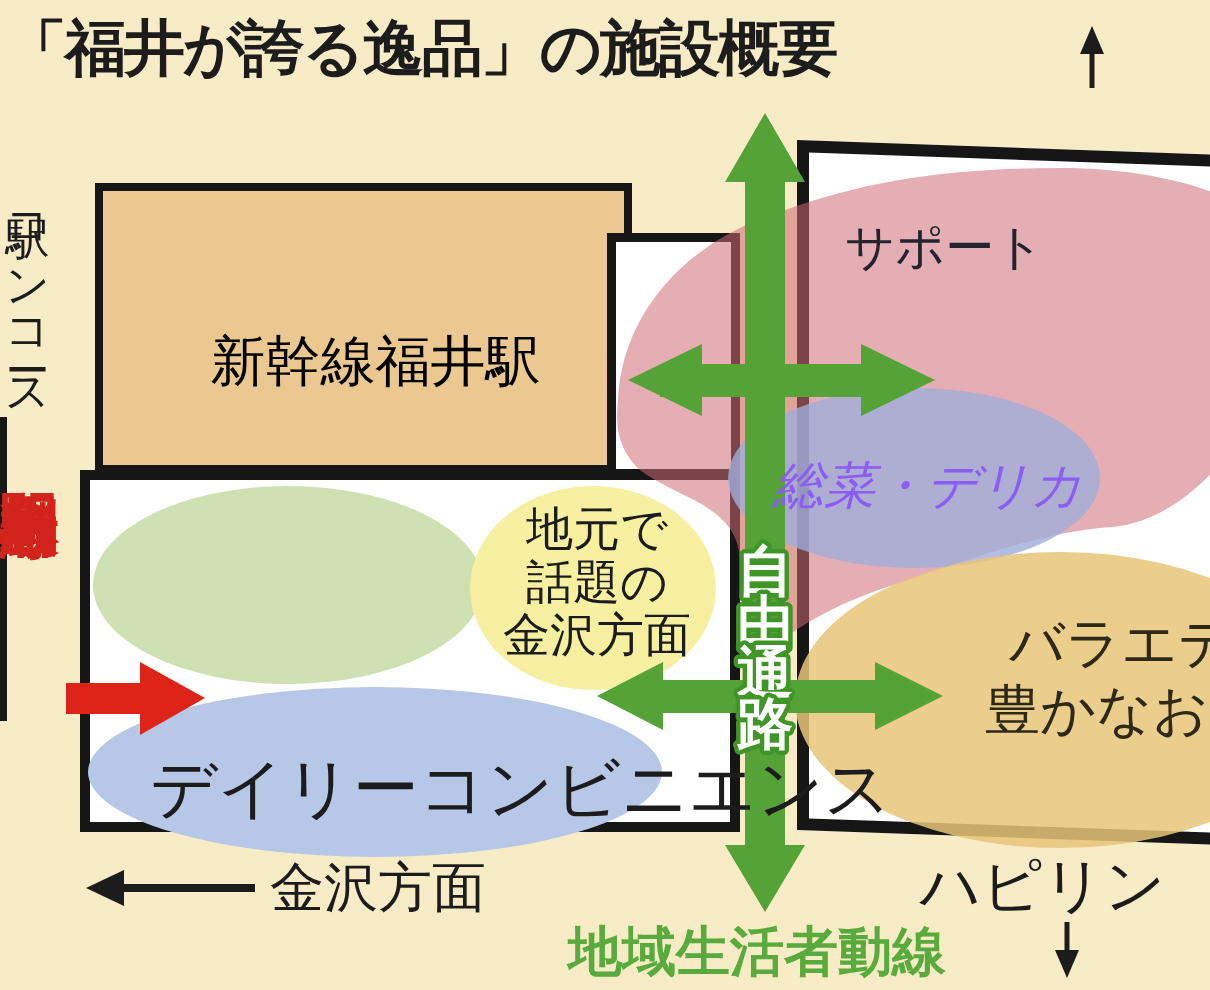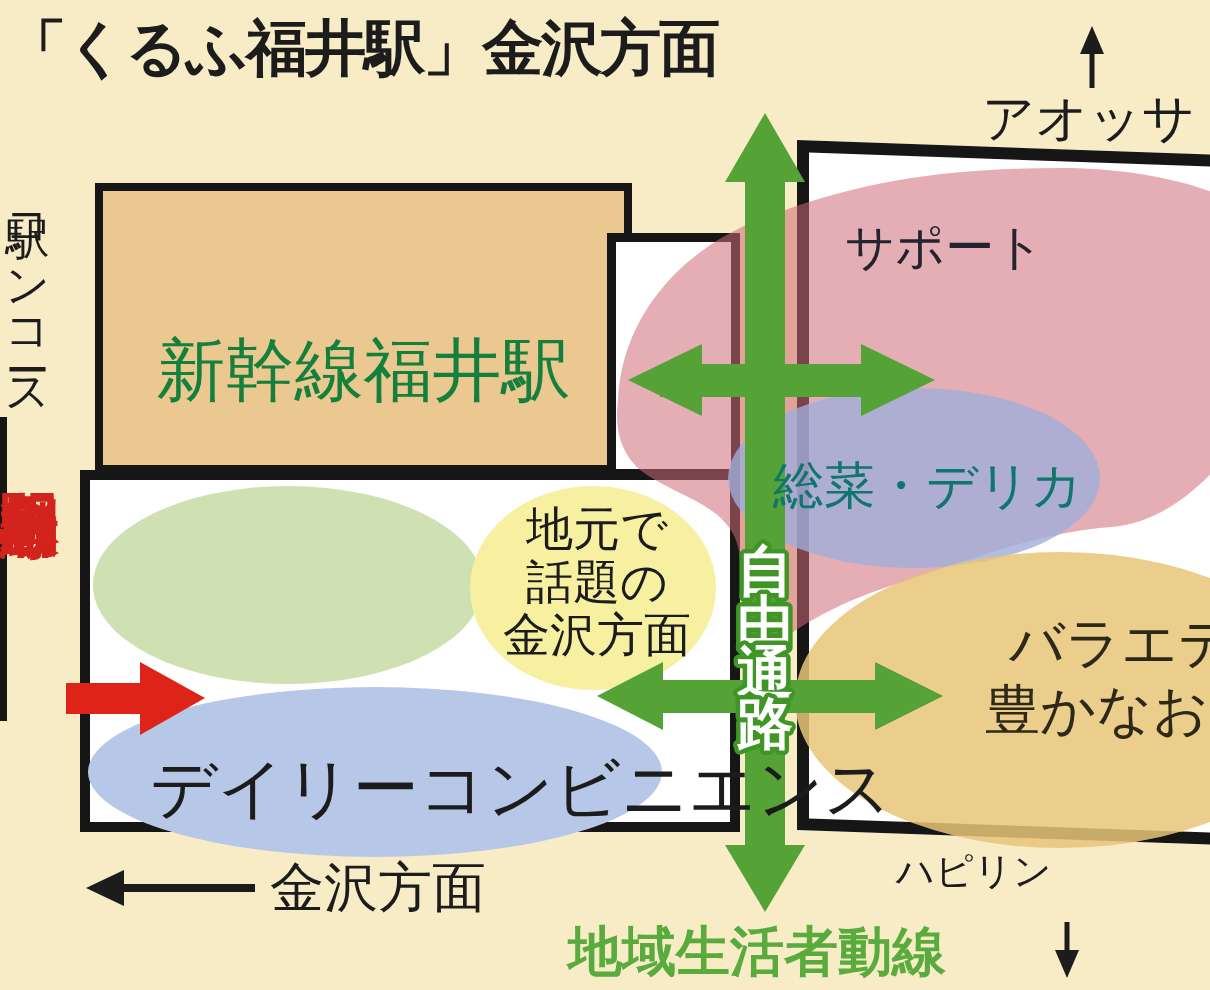--- a/index.html
+++ b/index.html
@@ -116,7 +116,7 @@
     </g>
   </svg>
 
-  <div class="abs" id="title">「くるふ福井駅」金沢方面</div>
+  <div class="abs" id="title">「福井が誇る逸品」の施設概要</div>
   <div class="abs" id="label-aossa">アオッサ</div>
   <div class="abs vtext" id="label-concourse">駅コンコース</div>
   <div class="abs vtext" id="label-userflow">駅利用者動線</div>

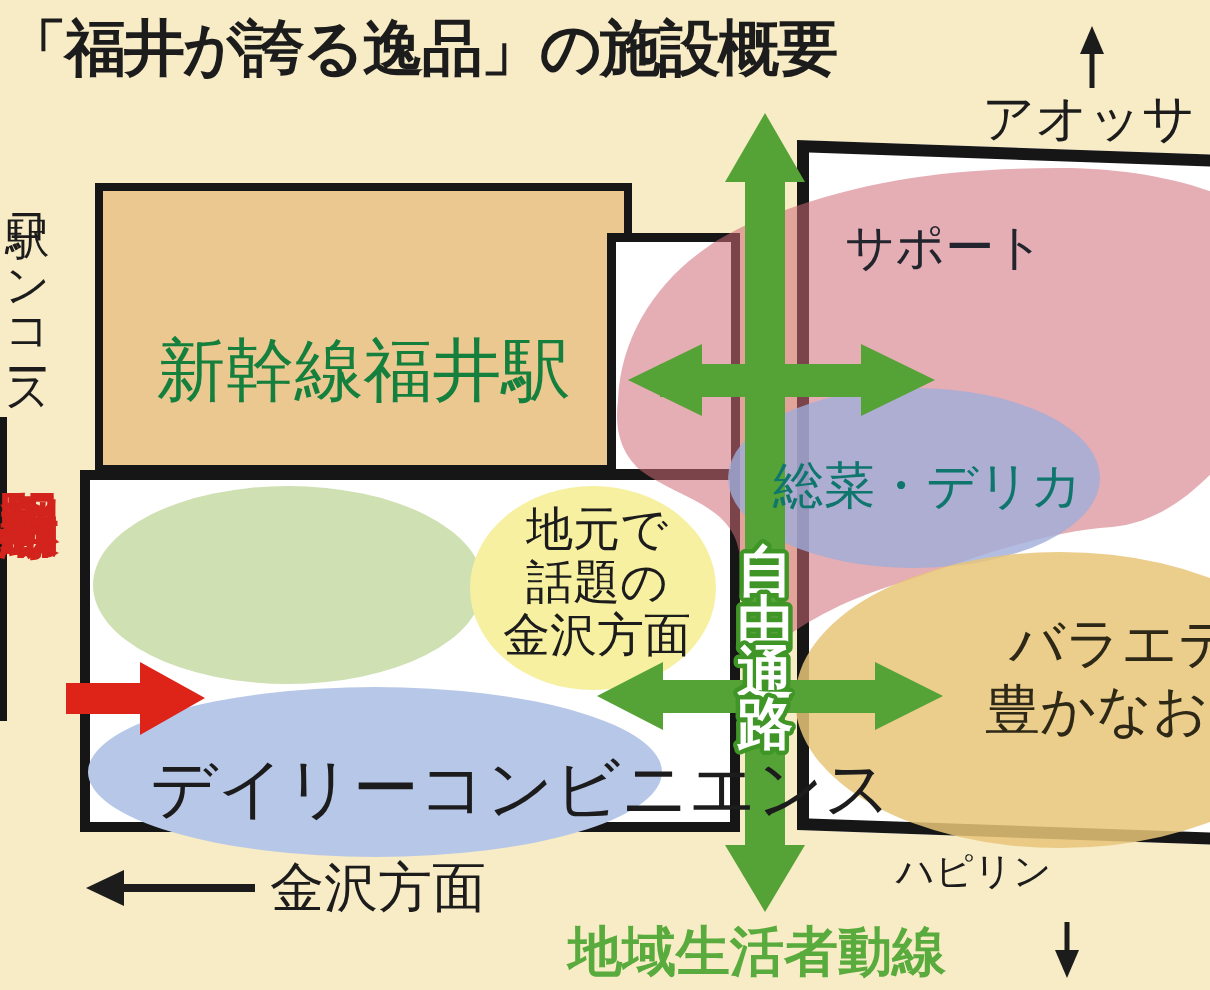--- a/index.html
+++ b/index.html
@@ -117,7 +117,6 @@
   </svg>
 
   <div class="abs" id="title">「福井が誇る逸品」の施設概要</div>
-  <div class="abs" id="label-aossa">アオッサ</div>
   <div class="abs vtext" id="label-concourse">駅コンコース</div>
   <div class="abs vtext" id="label-userflow">駅利用者動線</div>
   <div class="abs" id="shinkansen-label">新幹線福井駅</div>

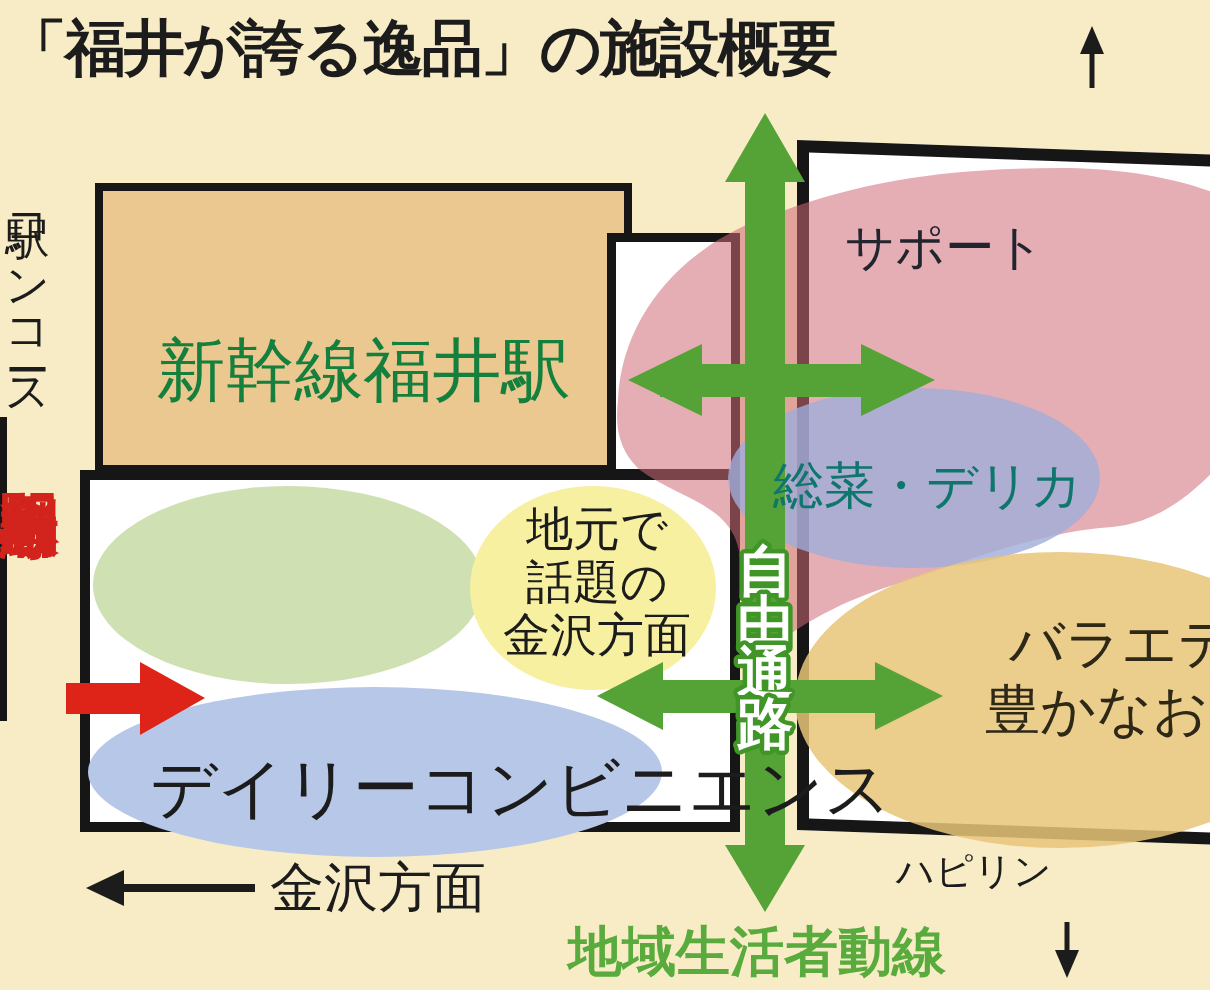--- a/index.html
+++ b/index.html
@@ -18,7 +18,7 @@
   #east-box{left:797px;top:140px;width:500px;height:690px;border-width:12px;
     transform:skewY(2deg);transform-origin:left top;}
   #edge-line{left:0;top:417px;width:7px;height:304px;background:#161616;}
-  #shinkansen-label{left:95px;top:325px;width:537px;text-align:center;font-size:69px;color:#15803d;}
+  #shinkansen-label{left:95px;top:325px;width:537px;text-align:center;font-size:55px;color:#000000;padding-left:12px;}
   .ellipse{border-radius:50%;}
   #ellipse-items{left:93px;top:486px;width:390px;height:198px;background:#cfe0b2;}
   #ellipse-sweets{left:470px;top:486px;width:246px;height:204px;background:#f6f0a0;}

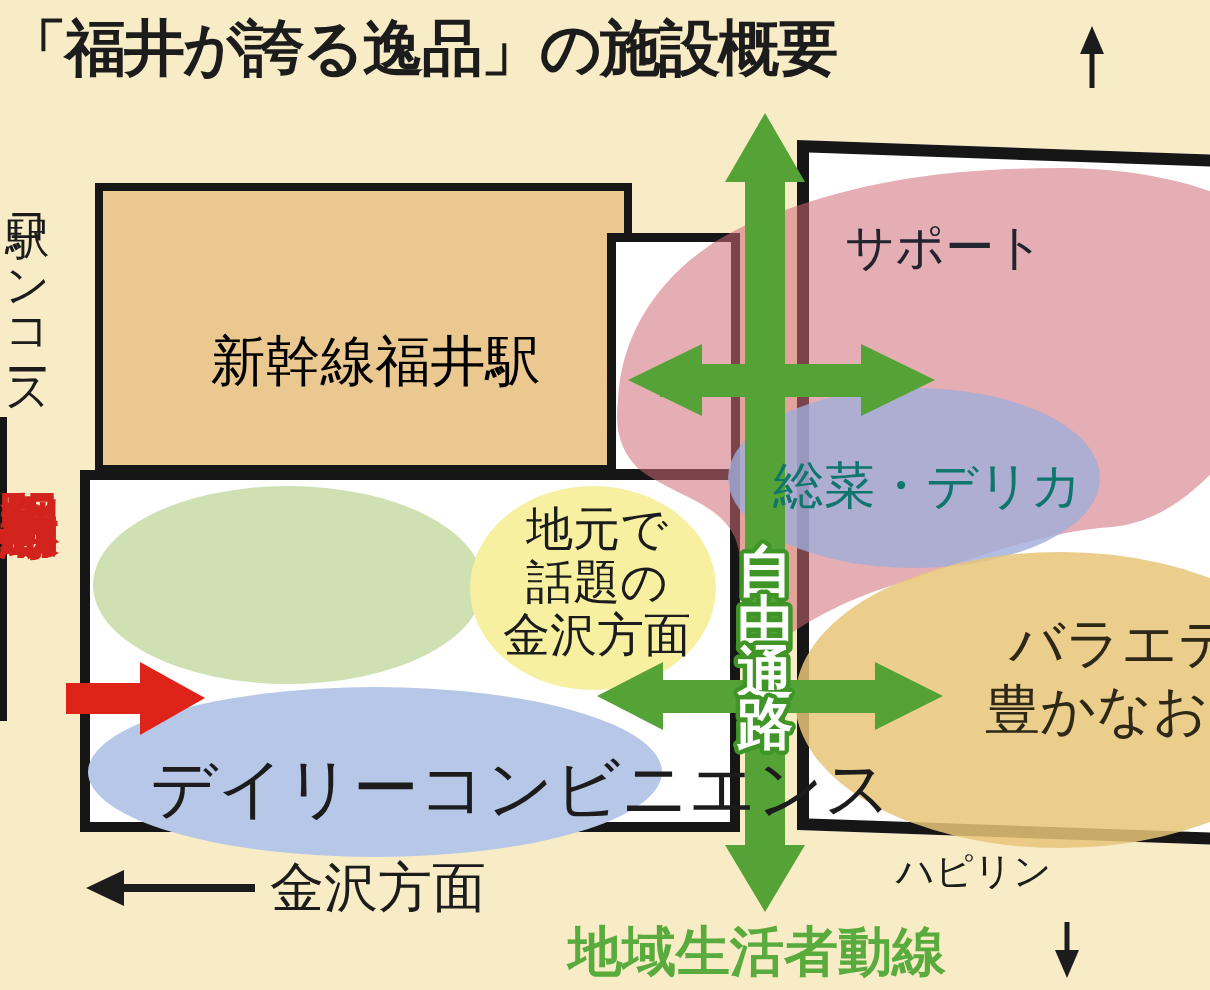--- a/index.html
+++ b/index.html
@@ -28,7 +28,7 @@
   #label-items{left:113px;top:556px;font-size:54px;white-space:nowrap;}
   #label-sweets{left:503px;top:502px;font-size:47px;line-height:53px;text-align:center;}
   #label-daily{left:150px;top:744px;font-size:66px;white-space:nowrap;}
-  #label-deli{left:773px;top:452px;font-size:51px;white-space:nowrap;color:#0f766e;}
+  #label-deli{left:773px;top:452px;font-size:51px;white-space:nowrap;color:#8b5cf6;font-style:italic;}
   #label-quality{left:845px;top:218px;font-size:49px;line-height:58px;color:#23252e;}
   #label-variety{left:985px;top:610px;font-size:55px;line-height:67px;color:#2e2817;white-space:nowrap;}
   #label-variety .indent{margin-left:24px;}

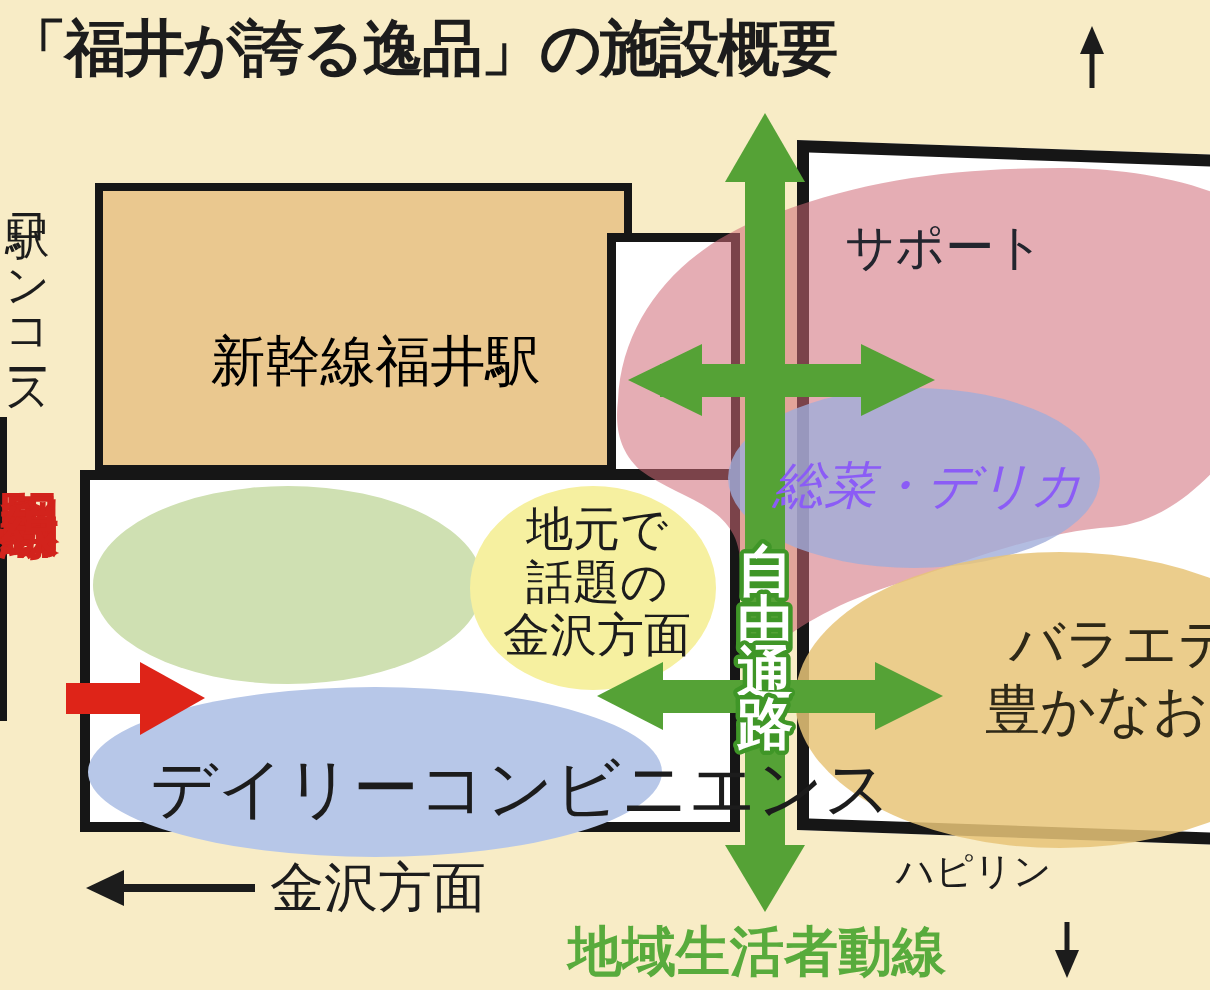--- a/index.html
+++ b/index.html
@@ -33,7 +33,7 @@
   #label-variety{left:985px;top:610px;font-size:55px;line-height:67px;color:#2e2817;white-space:nowrap;}
   #label-variety .indent{margin-left:24px;}
   #label-aossa{left:982px;top:84px;font-size:52px;white-space:nowrap;}
-  #label-happiring{left:896px;top:846px;font-size:38px;white-space:nowrap;}
+  #label-happiring{left:920px;top:846px;font-size:60px;white-space:nowrap;}
   #label-kanazawa{left:270px;top:852px;font-size:54px;white-space:nowrap;}
   #label-localflow{left:568px;top:916px;font-size:54px;font-weight:bold;color:#58ab3c;white-space:nowrap;text-align:right;}
   .vtext{writing-mode:vertical-rl;text-orientation:upright;line-height:1;}

